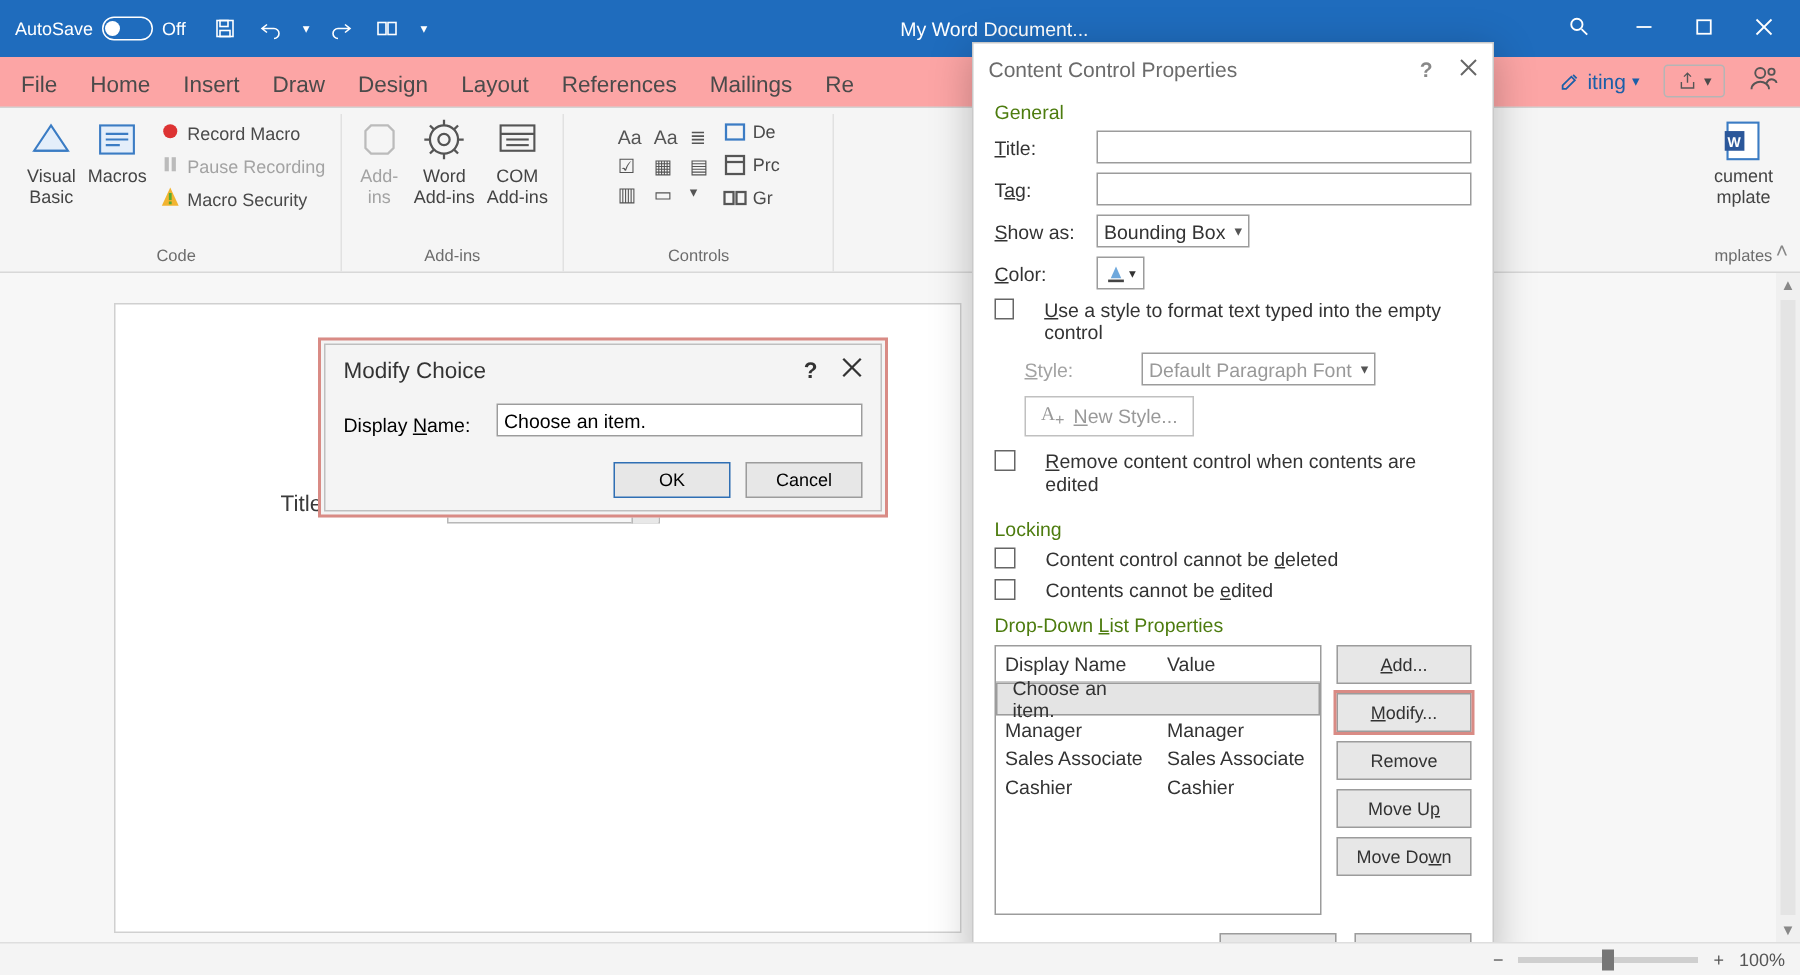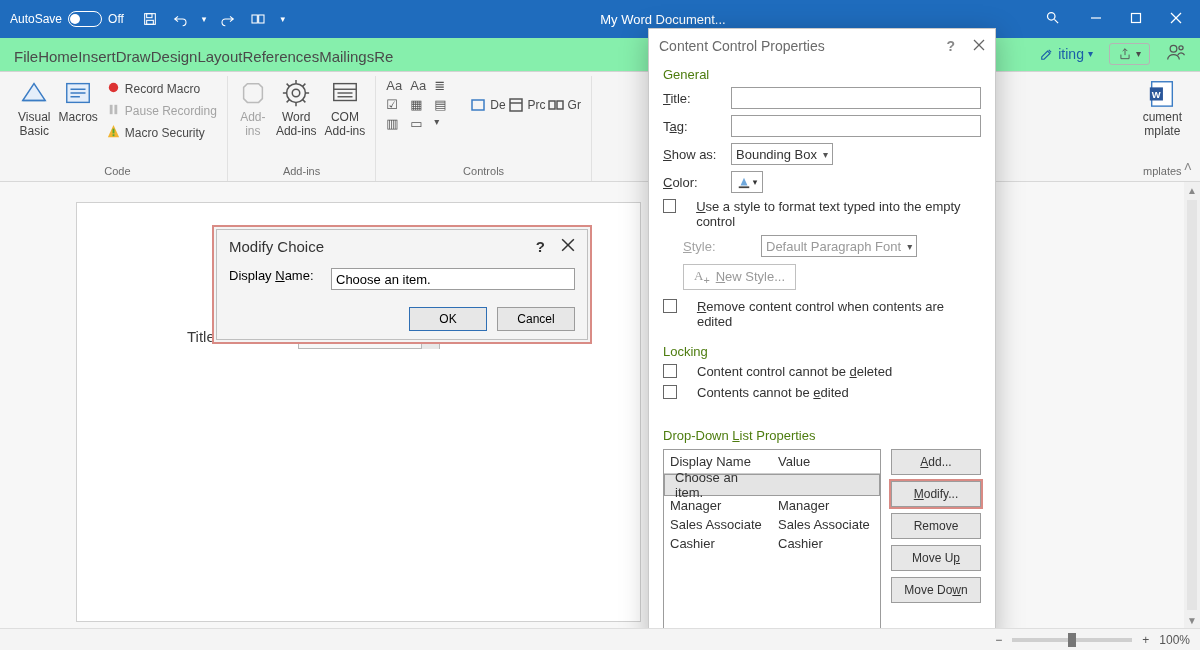--- a/index.html
+++ b/index.html
@@ -19,7 +19,7 @@
   .titlebar .winctl svg { width:12px; height:12px; }
 
   
-  .ribbontabs { height:34px; background:#86efac; display:flex; align-items:flex-end; padding:0 14px; font-size:15px; color:#4a4a4a; border-bottom:1px solid #d3d3d3;}
+  .ribbontabs { height:34px; background:#fca5a5; display:flex; align-items:flex-end; padding:0 14px; gap:22px; font-size:15px; color:#4a4a4a; border-bottom:1px solid #d3d3d3;}
   .ribbontabs div { padding:6px 0; cursor:default; }
   .ribbontabs .cut { margin-left:auto; display:flex; gap:16px; align-items:center; font-size:14px;}
   .cut .editing { color:#1b5fa8; display:flex; align-items:center; gap:4px;}

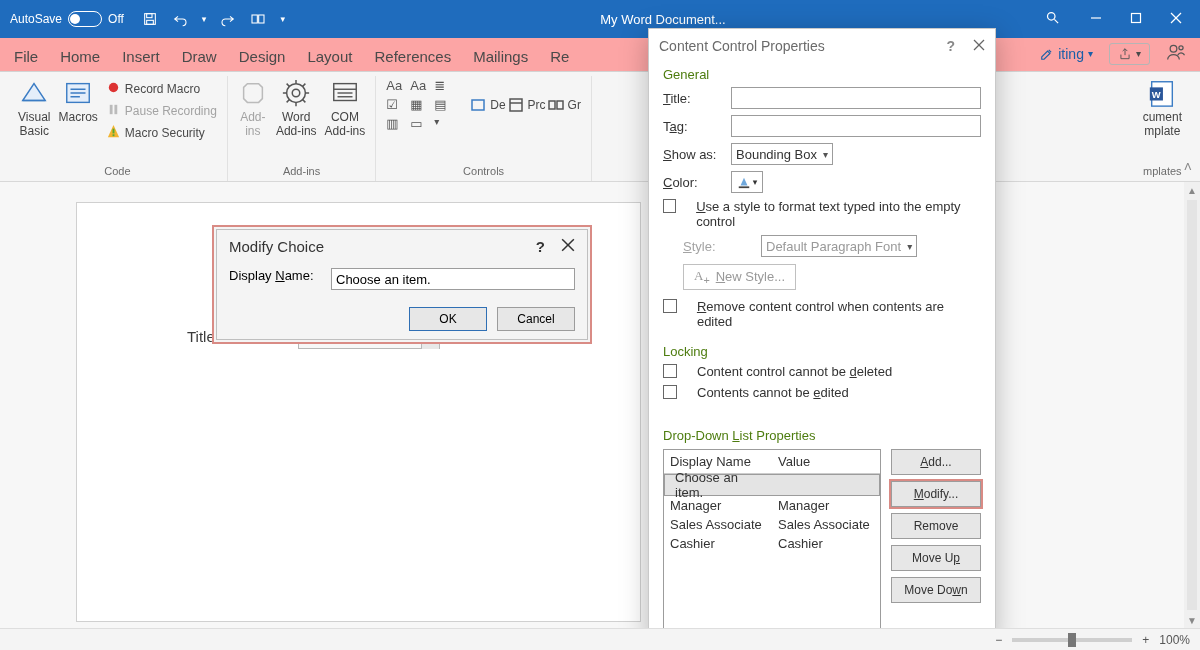--- a/index.html
+++ b/index.html
@@ -276,7 +276,7 @@
 
   <div class="group" style="flex:0 0 180px;">
     <div class="groupbody" style="flex-direction:column; gap:2px;">
-      <div style="display:flex; gap:16px; align-items:center;">
+      <div style="display:flex; gap:2px; align-items:center;">
         <span class="grid3">
           <span>Aa</span>
             <span>Aa</span>

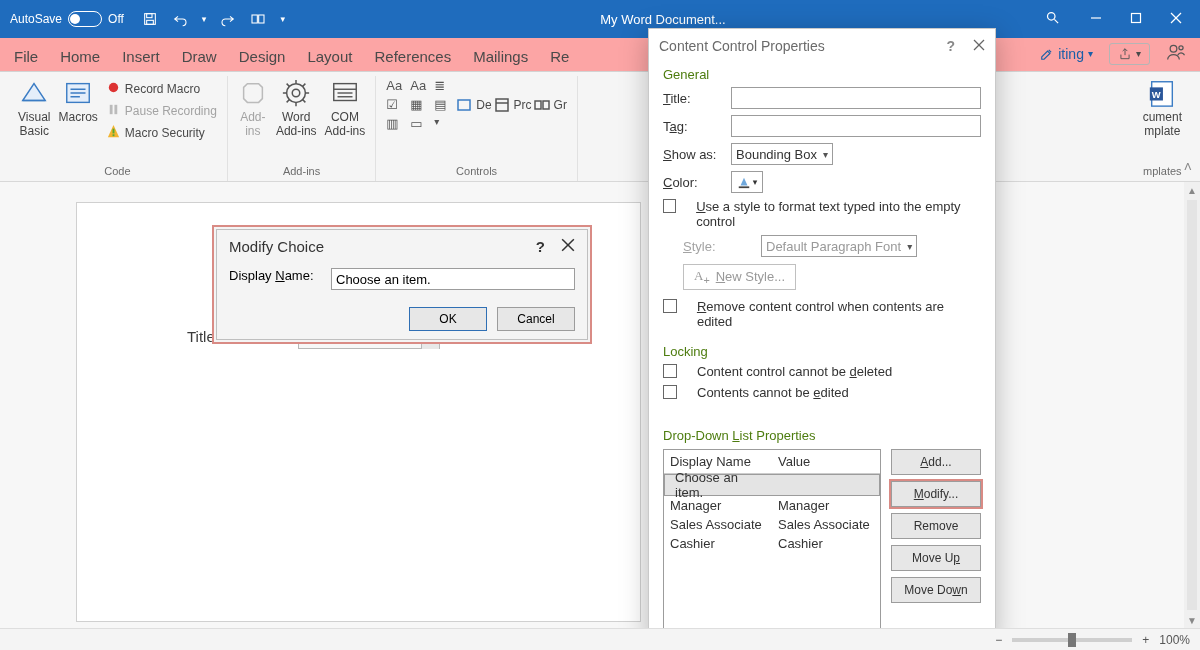--- a/index.html
+++ b/index.html
@@ -288,7 +288,7 @@
             <span>▭</span>
             <span style="font-size:10px;">▾</span>
         </span>
-        <div style="display:flex;gap:2px;">
+        <div style="display:flex;flex-direction:column;gap:2px;">
           <span class="mrow">
               <svg class="mini" viewBox="0 0 16 16" fill="none" stroke="#3b7cc4" stroke-width="1.5">
                 <rect x="2" y="3" width="12" height="10"></rect>

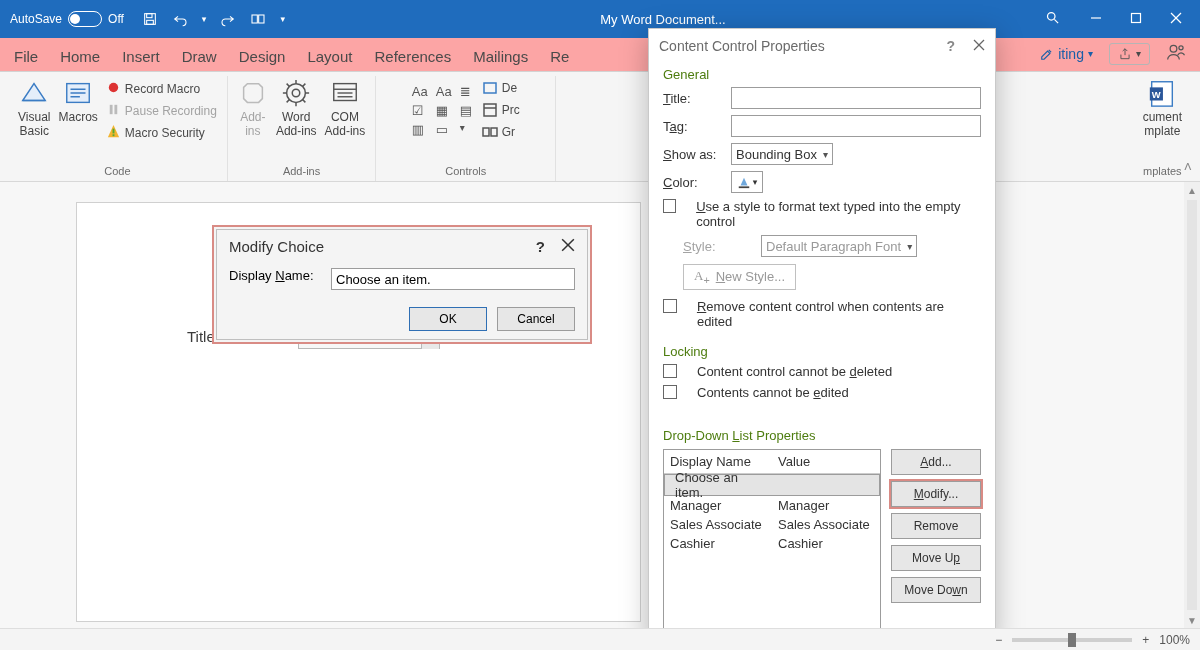--- a/index.html
+++ b/index.html
@@ -57,7 +57,7 @@
   .modchoice .ttl .q { padding:0 16px; font-weight:bold;}
   .modchoice .ttl .x { width:14px; height:14px;}
   .modchoice .body { padding:4px 12px 6px 12px; font-size:13px; }
-  .modchoice .row { display:flex; align-items:flex-start; gap:6px; padding:3px 0;}
+  .modchoice .row { display:flex; align-items:flex-end; gap:6px; padding:3px 0;}
   .modchoice .row label { width:96px; }
   .modchoice .row input { flex:1; height:22px; border:1px solid #9c9c9c; padding:0 4px; font-size:13px;}
   .modchoice .btns { display:flex; justify-content:flex-end; gap:10px; padding:8px 12px;}

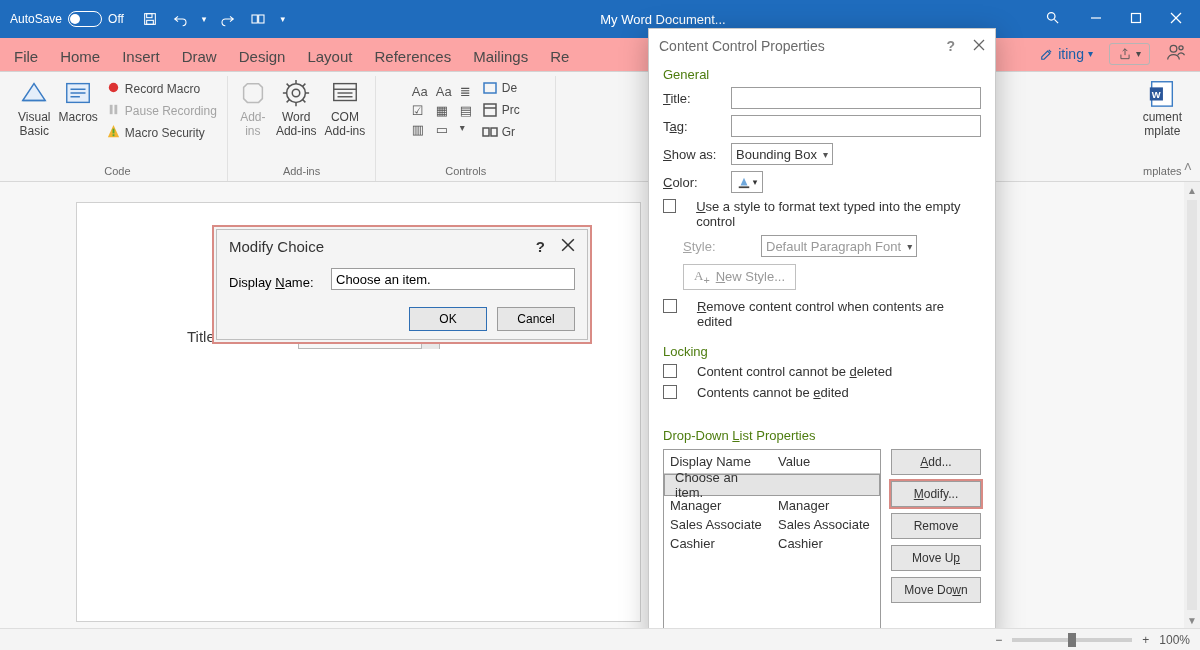--- a/index.html
+++ b/index.html
@@ -440,7 +440,7 @@
       <span>Contents cannot be <u class="ak">e</u>dited</span>
     </div>
 
-  <div class="section" style="margin-top:21px;">Drop-Down <u class="ak">L</u>ist Properties</div>
+  <div class="section" style="margin-top:1px;">Drop-Down <u class="ak">L</u>ist Properties</div>
   <div class="ddlist">
     <div class="listbox">
       <div class="hdr">

